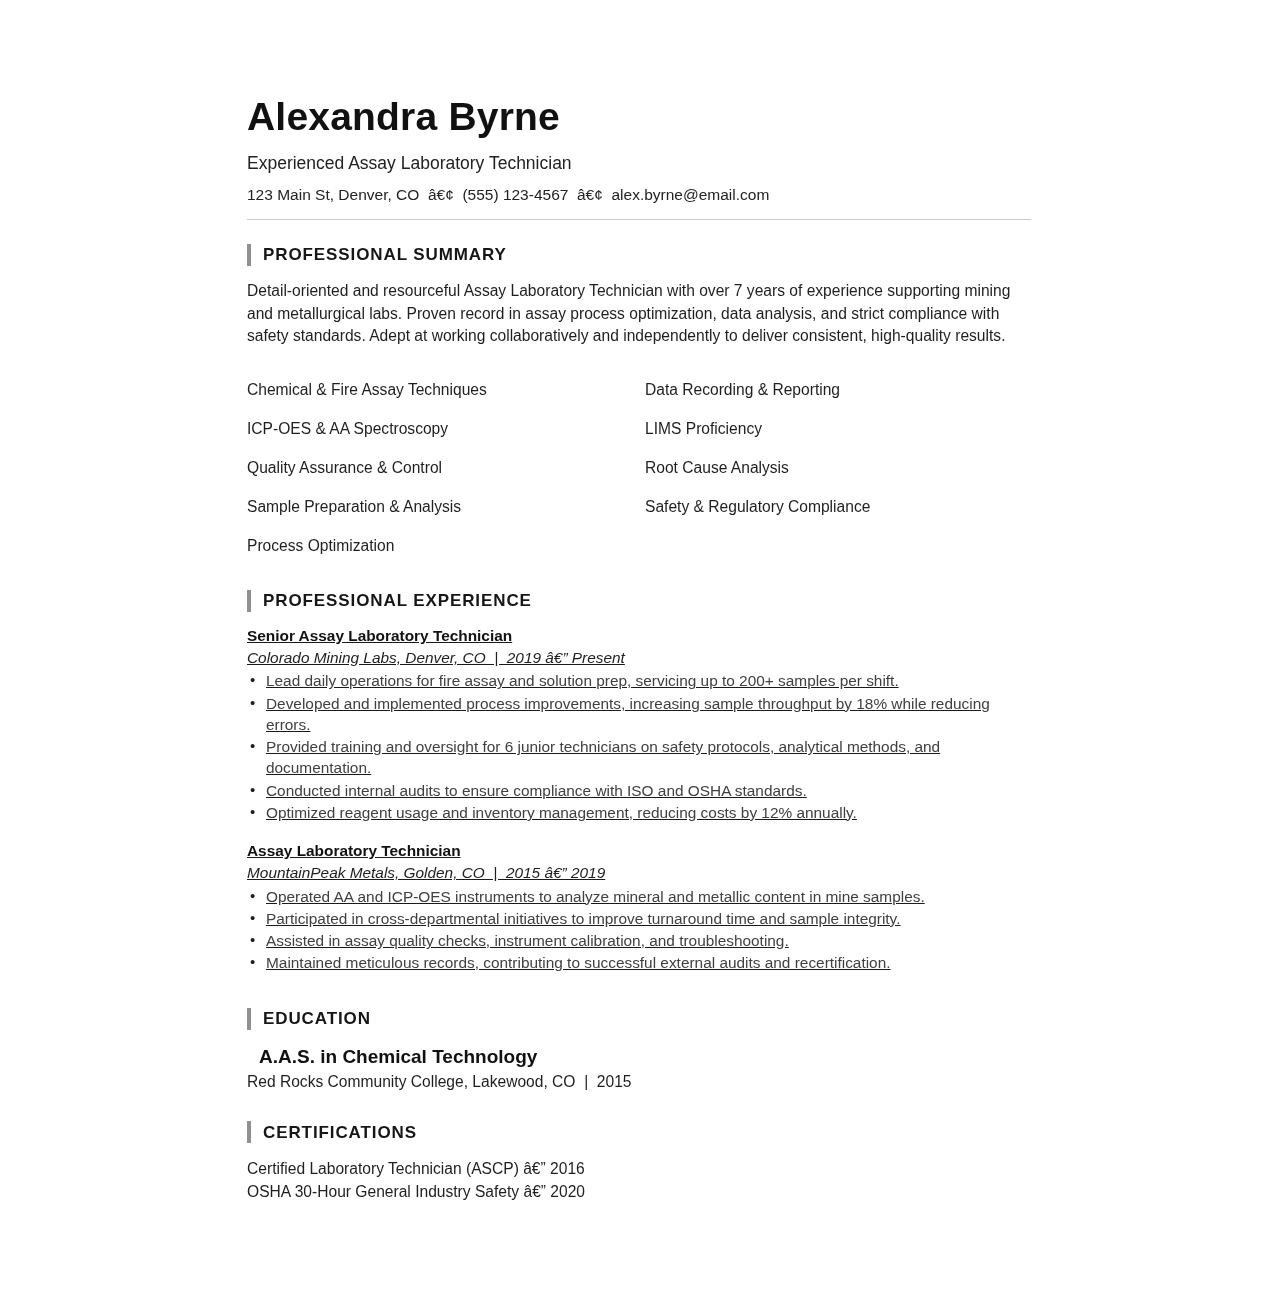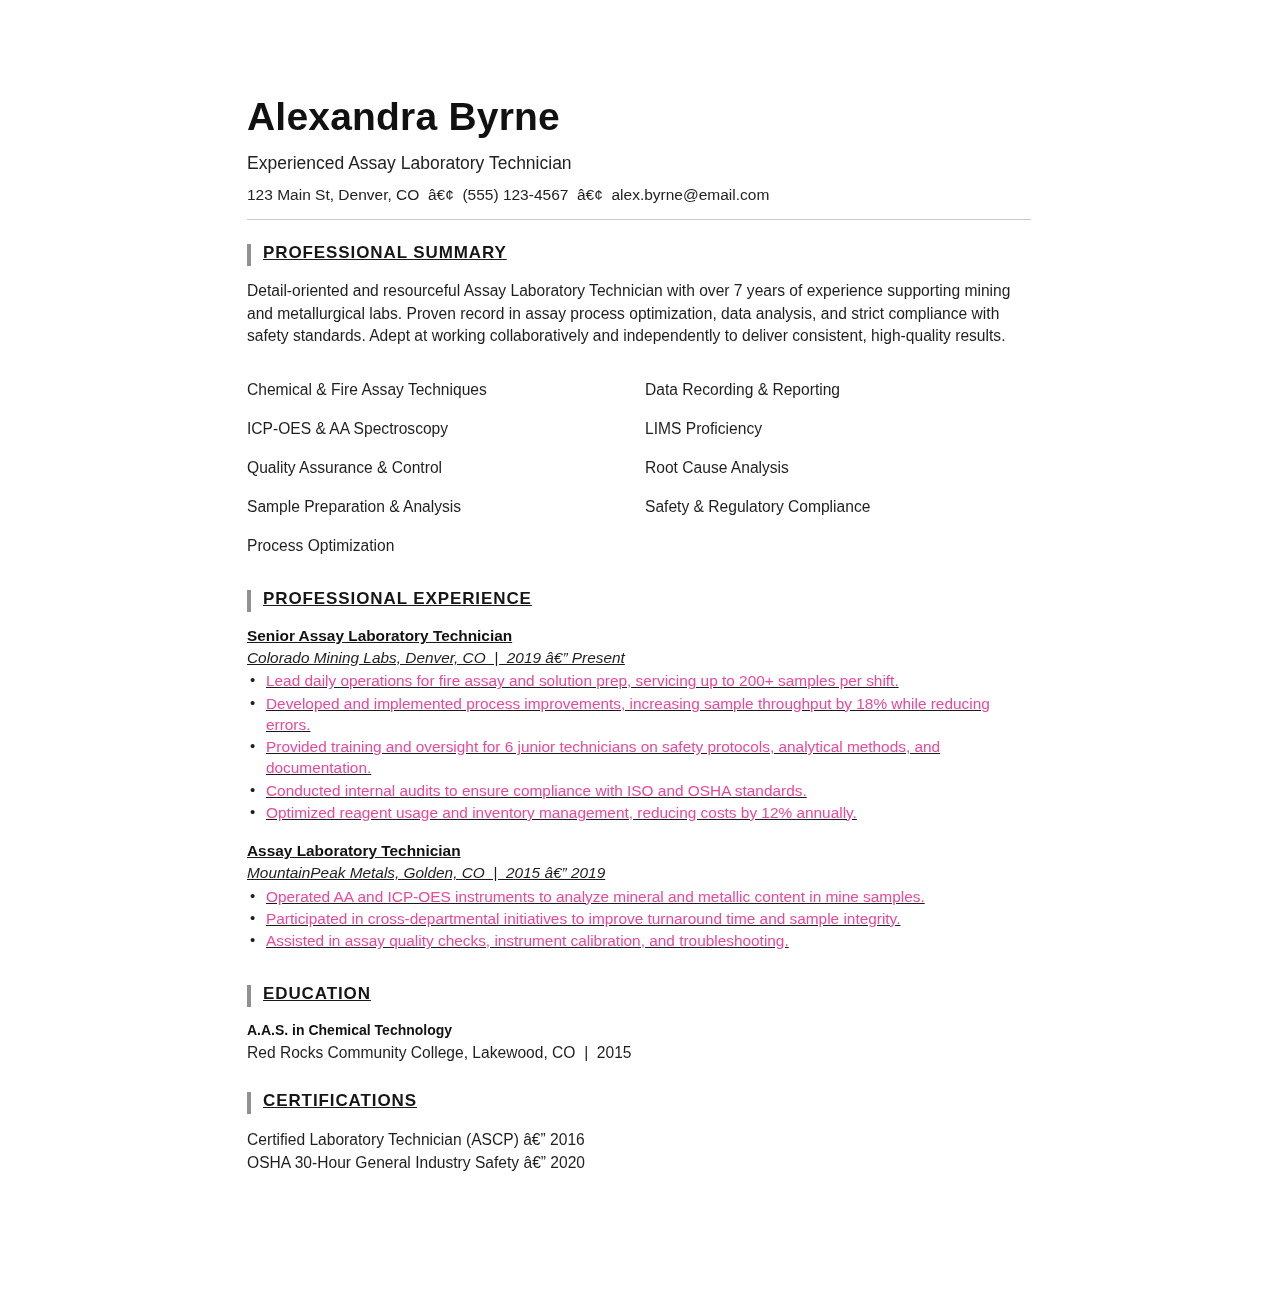--- a/index.html
+++ b/index.html
@@ -66,9 +66,9 @@
   }
   .section-head {
     display: flex;
+    align-items: center;
     gap: 12px;
     margin-bottom: 14px;
-    text-decoration: underline;
   }
   .accent-bar {
     display: block;

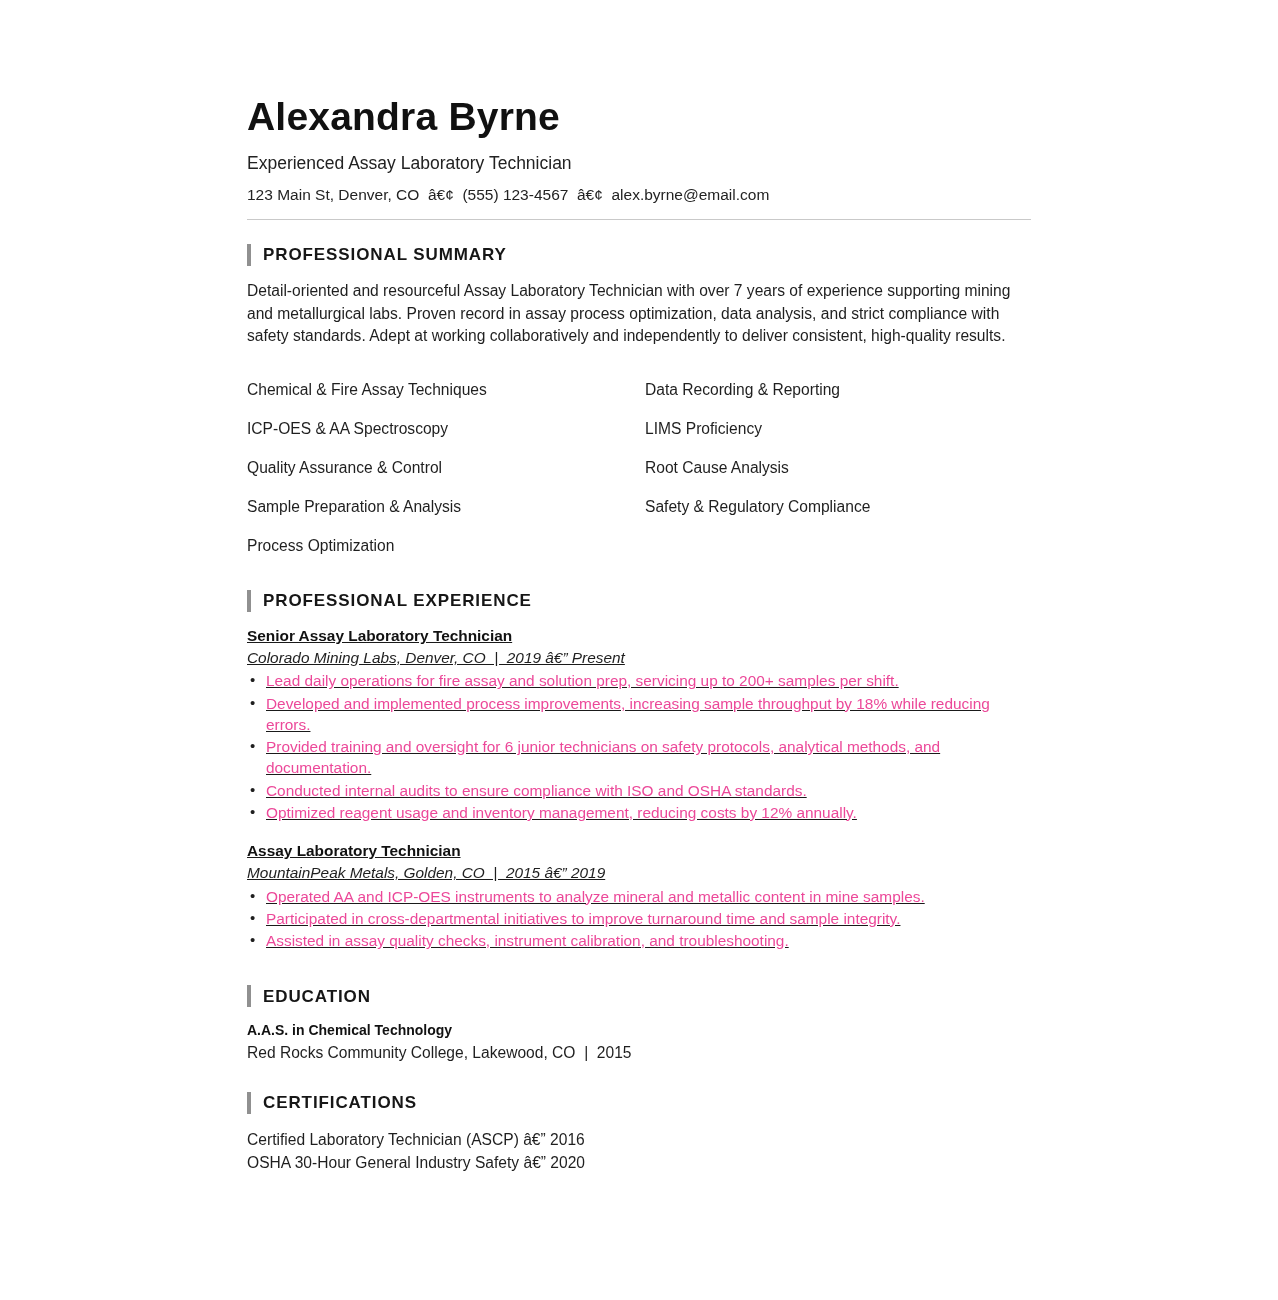--- a/index.html
+++ b/index.html
@@ -139,7 +139,7 @@
     position: relative;
     font-size: 15.4px;
     line-height: 1.38;
-    color: #ec4899;
+    color: #404040;
     padding-left: 19px;
     margin: 0 0 1px 0;
     width: 772px;

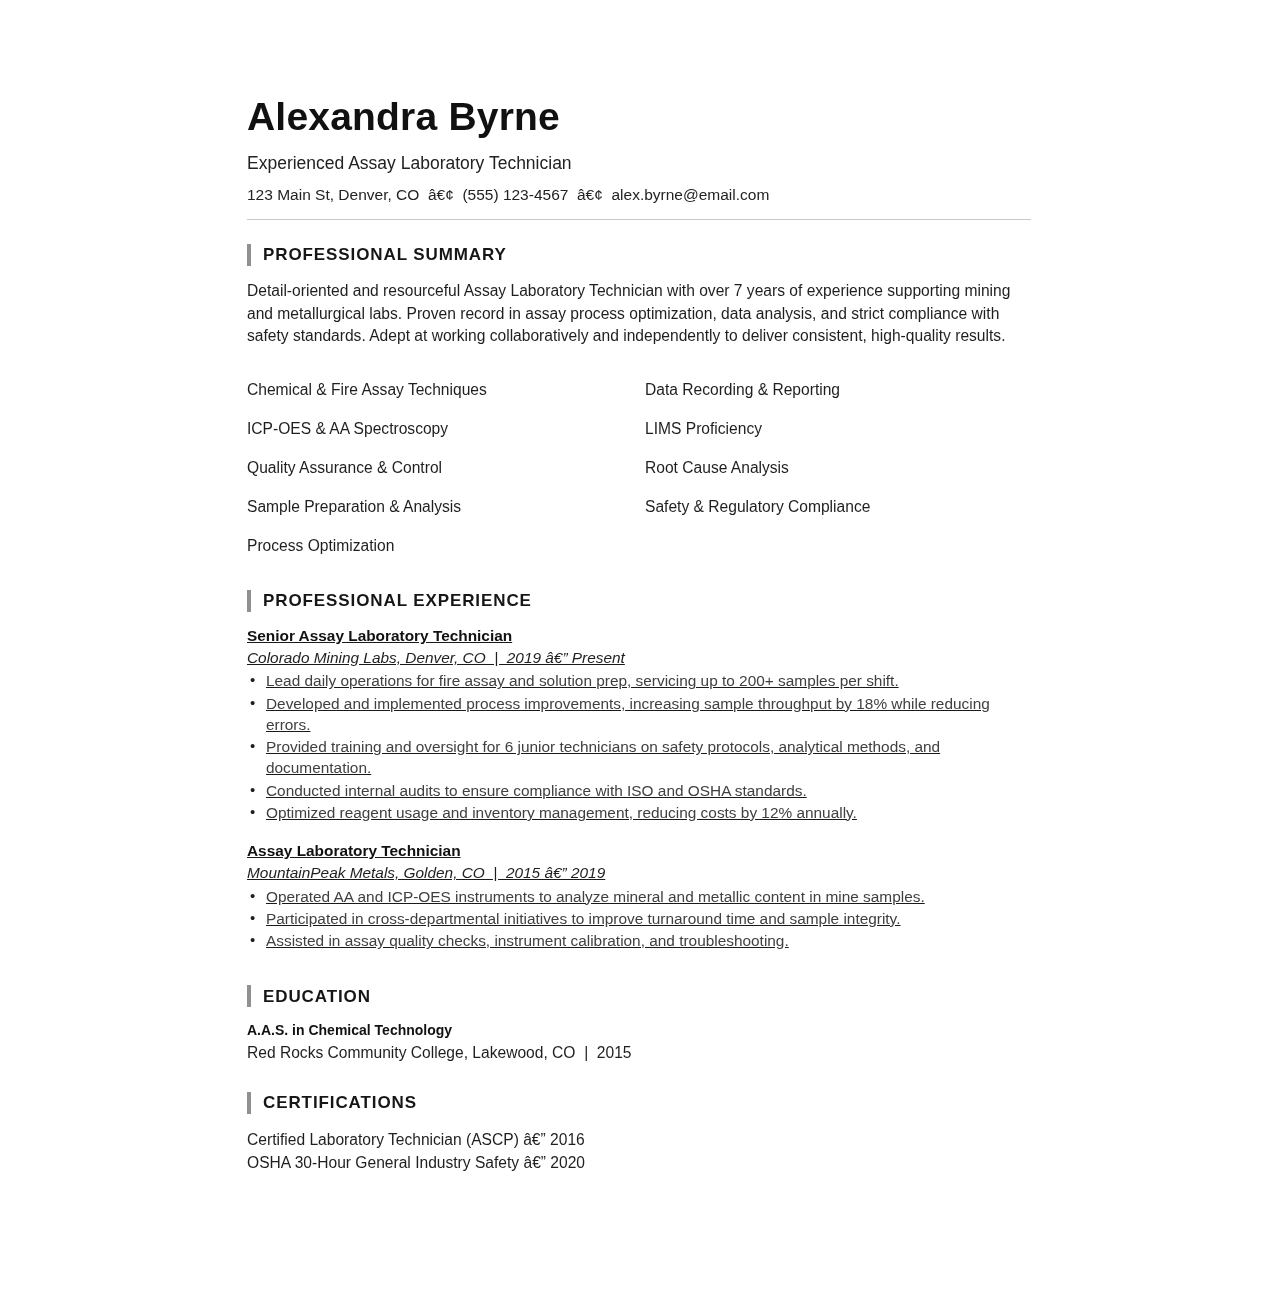--- a/index.html
+++ b/index.html
@@ -243,6 +243,7 @@
           <li>Operated AA and ICP-OES instruments to analyze mineral and metallic content in mine samples.</li>
           <li>Participated in cross-departmental initiatives to improve turnaround time and sample integrity.</li>
           <li>Assisted in assay quality checks, instrument calibration, and troubleshooting.</li>
+          <li>Maintained meticulous records, contributing to successful external audits and recertification.</li>
         </ul>
       </div>
     </div>

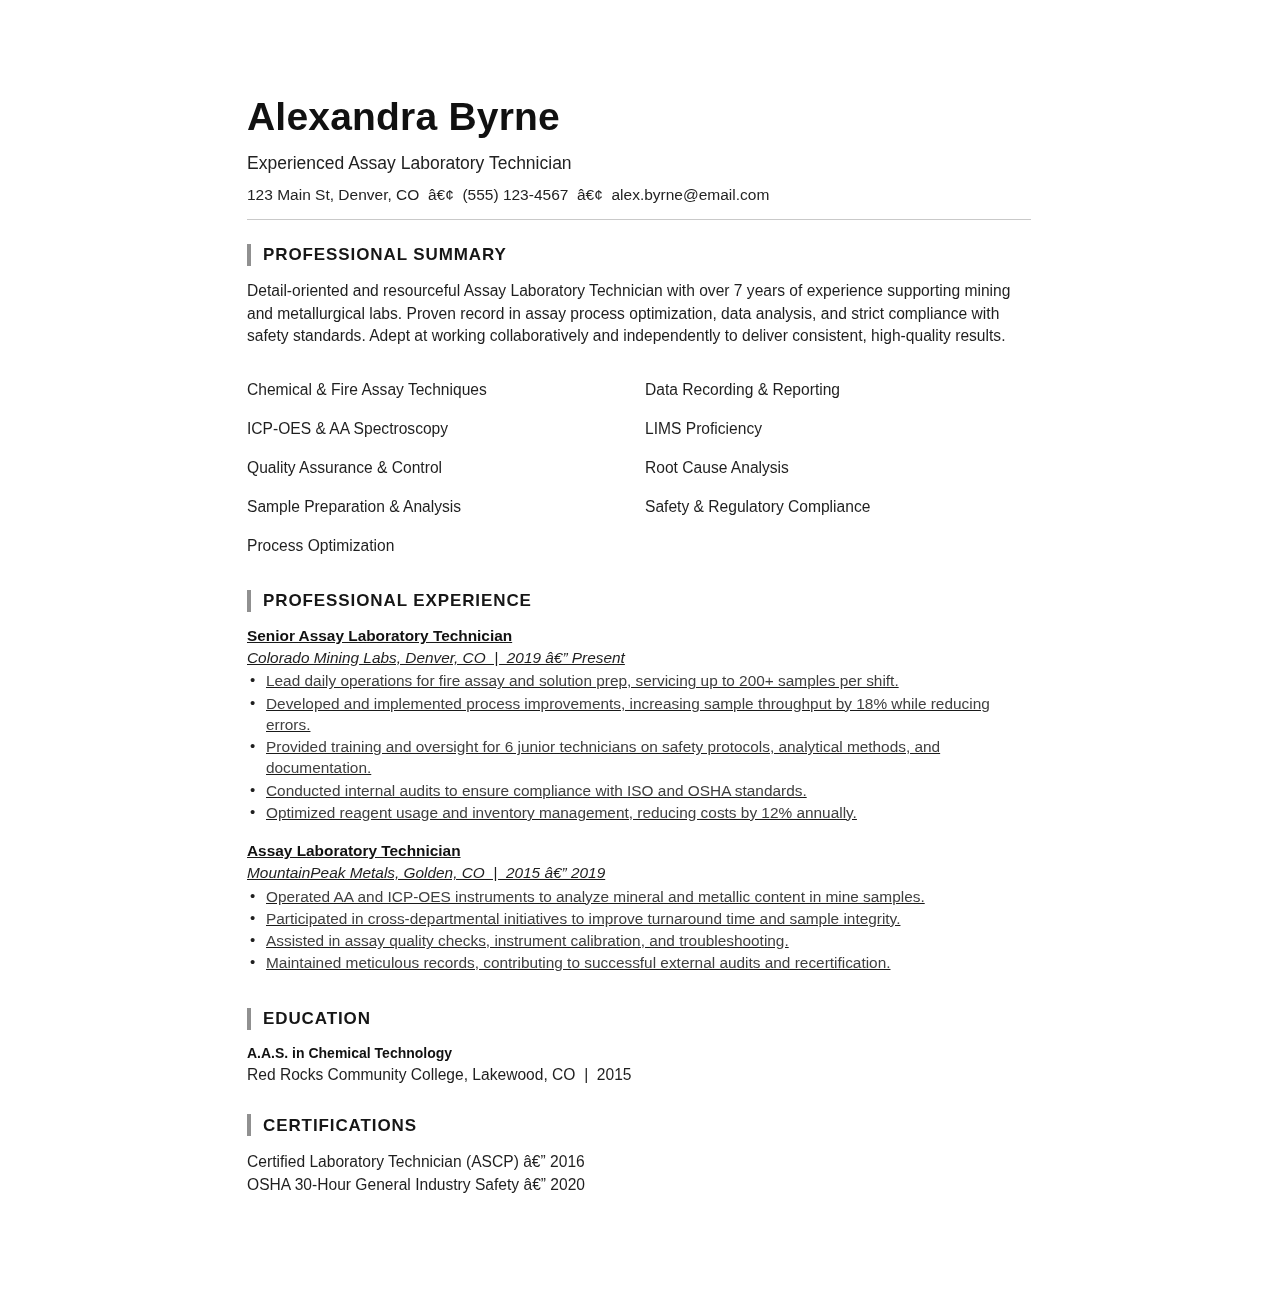--- a/index.html
+++ b/index.html
@@ -155,11 +155,11 @@
 
   
   .edu-degree {
-    font-size: 14px;
+    font-size: 19px;
     font-weight: bold;
     color: #111111;
     line-height: 1.4;
-    margin: 0 0 1px 0;
+    margin: 0 0 1px 12px;
   }
   .edu-meta {
     font-size: 15.6px;

